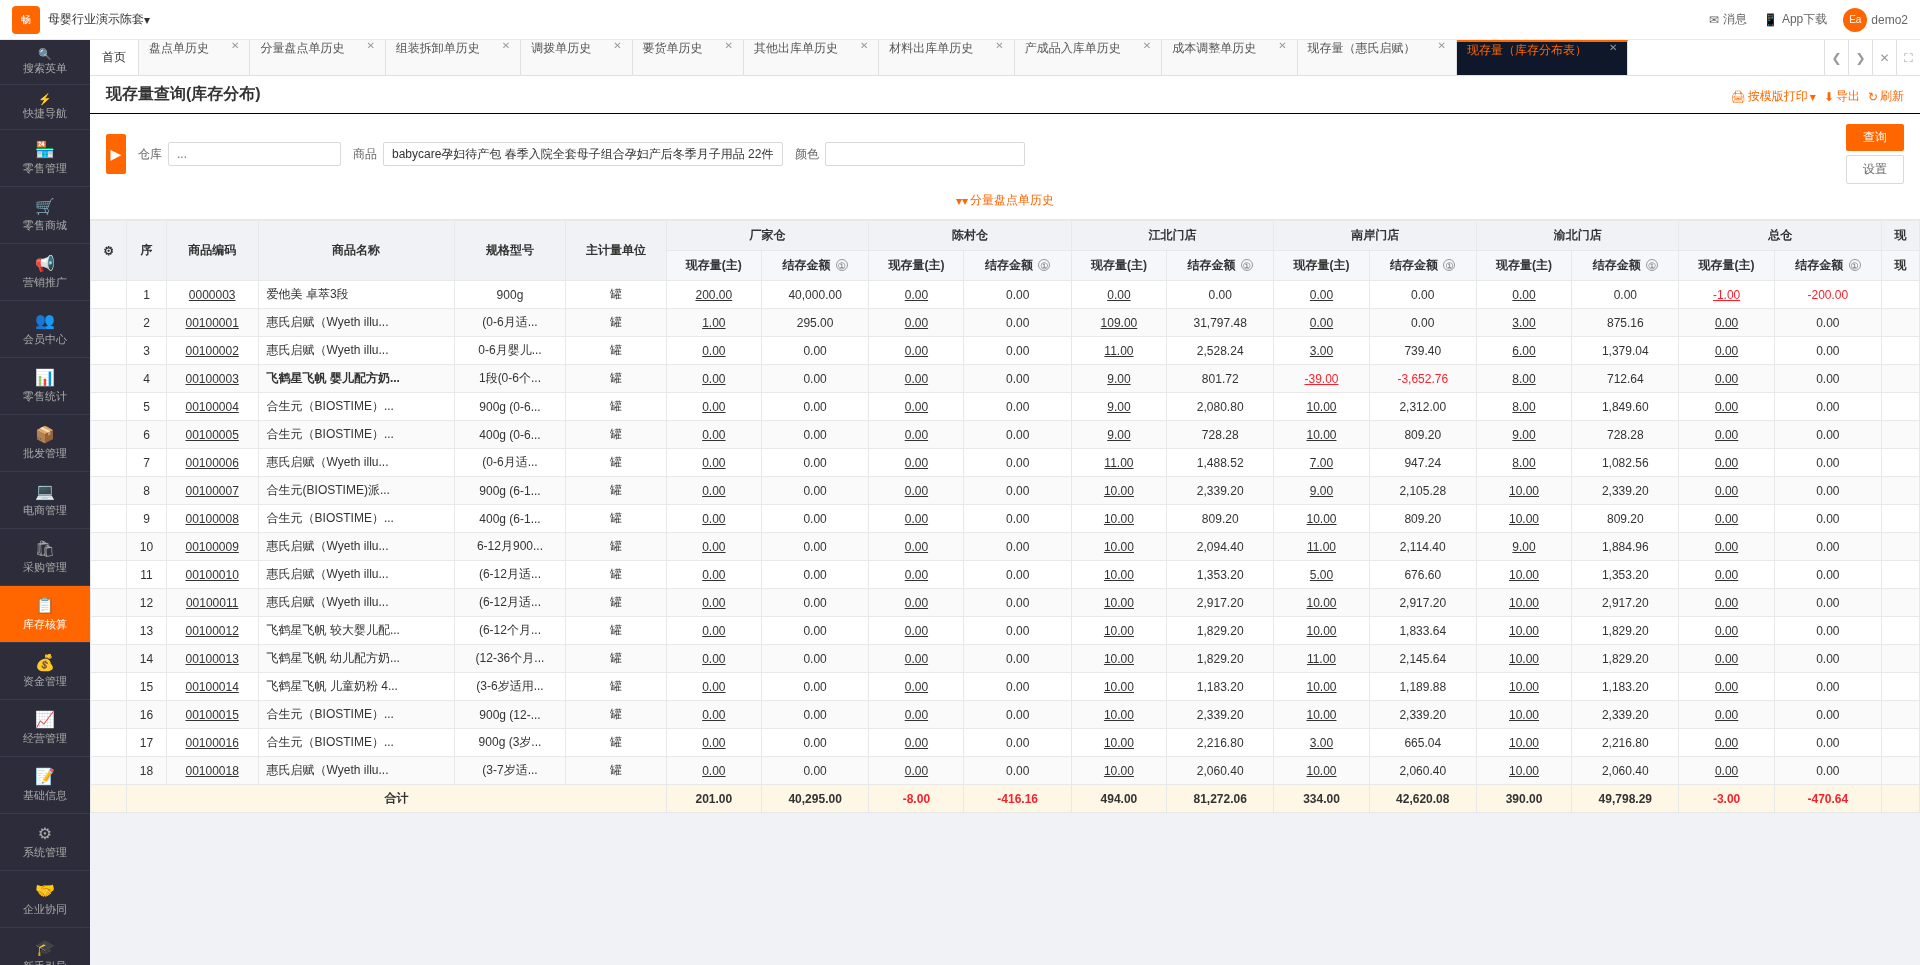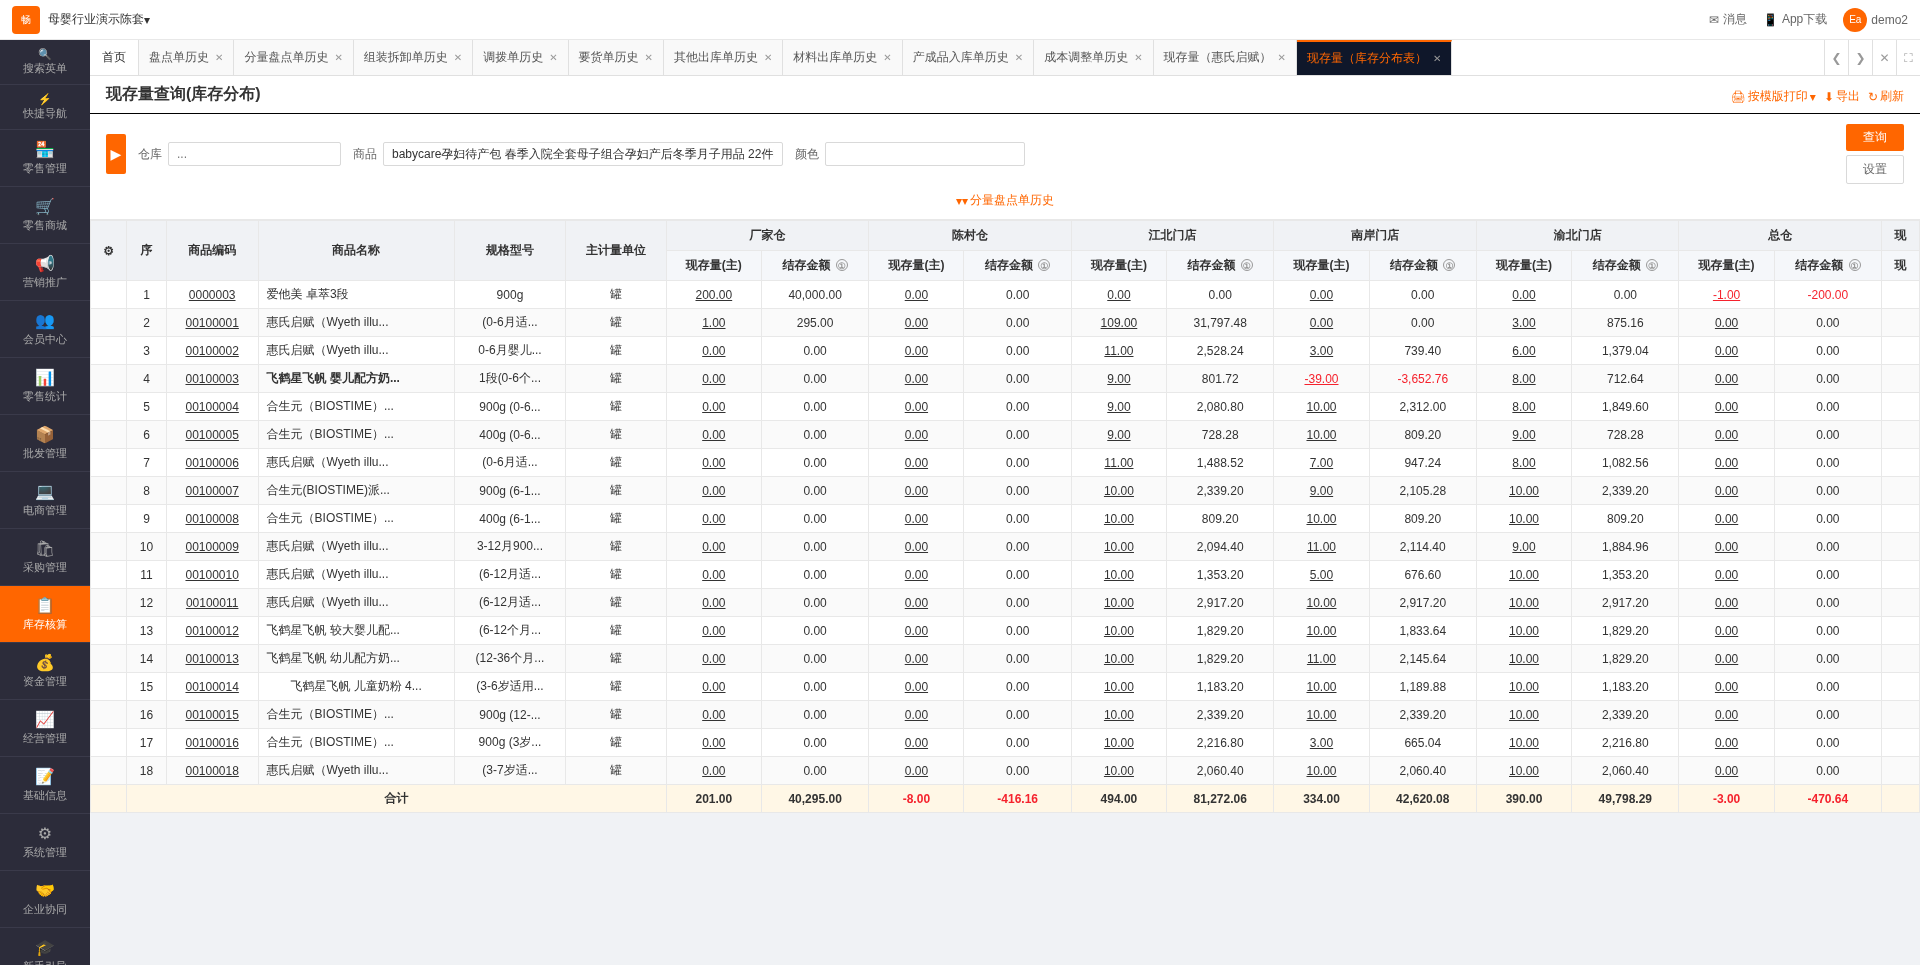--- a/index.html
+++ b/index.html
@@ -77,13 +77,12 @@
       padding: 0 10px;
       height: 36px;
       display: flex;
-      align-items: center;
       font-size: 12px;
       color: #555;
       cursor: pointer;
       border-right: 1px solid #e0e0e0;
       white-space: nowrap;
-      gap: 4px;
+      gap: 20px;
       background: #f9f9f9;
     }
     .tab-item.active {

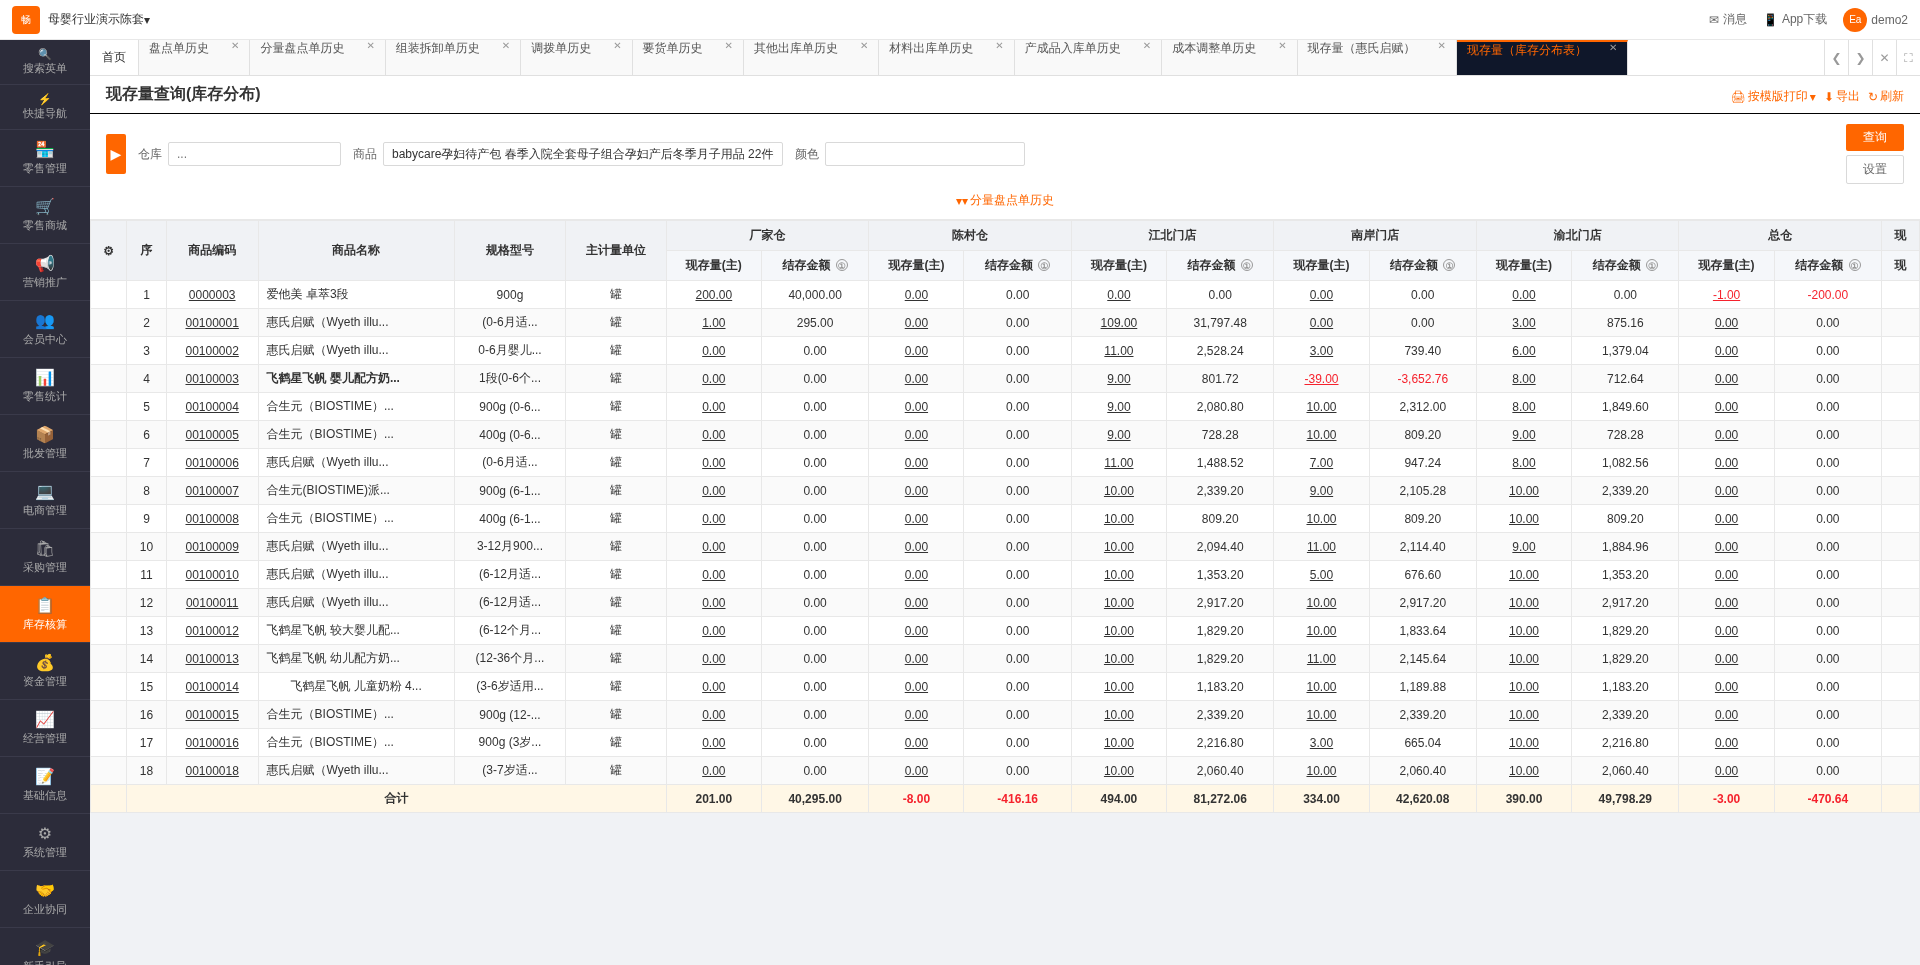--- a/index.html
+++ b/index.html
@@ -661,7 +661,7 @@
     <td>10</td>
     <td><span class="underline">00100009</span></td>
     <td style="text-align:left;max-width:160px;overflow:hidden;text-overflow:ellipsis;">惠氏启赋（Wyeth illu...</td>
-    <td>3-12月900...</td>
+    <td>6-12月900...</td>
     <td>罐</td>
     <td><span class="underline">0.00</span></td>
     <td>0.00</td>

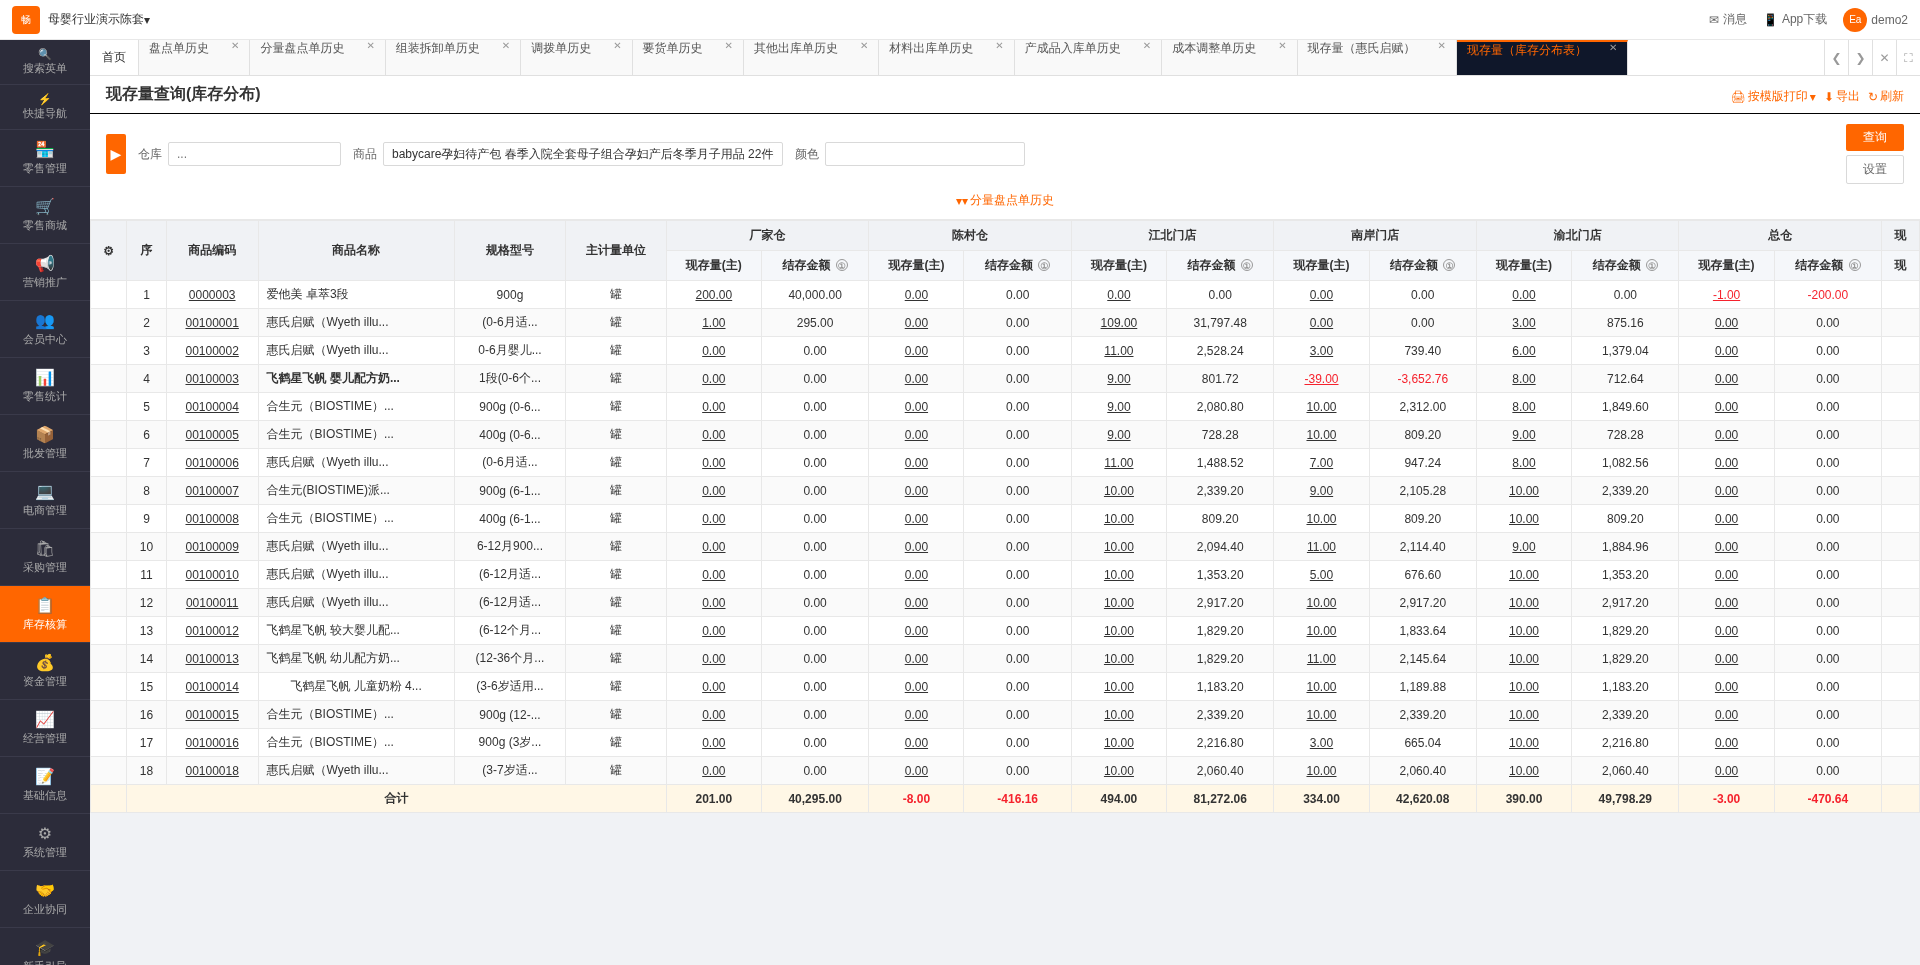--- a/index.html
+++ b/index.html
@@ -765,7 +765,7 @@
     <td></td>
     <td>15</td>
     <td><span class="underline">00100014</span></td>
-    <td style="text-align:center;max-width:160px;overflow:hidden;text-overflow:ellipsis;">飞鹤星飞帆 儿童奶粉 4...</td>
+    <td style="text-align:left;max-width:160px;overflow:hidden;text-overflow:ellipsis;">飞鹤星飞帆 儿童奶粉 4...</td>
     <td>(3-6岁适用...</td>
     <td>罐</td>
     <td><span class="underline">0.00</span></td>

